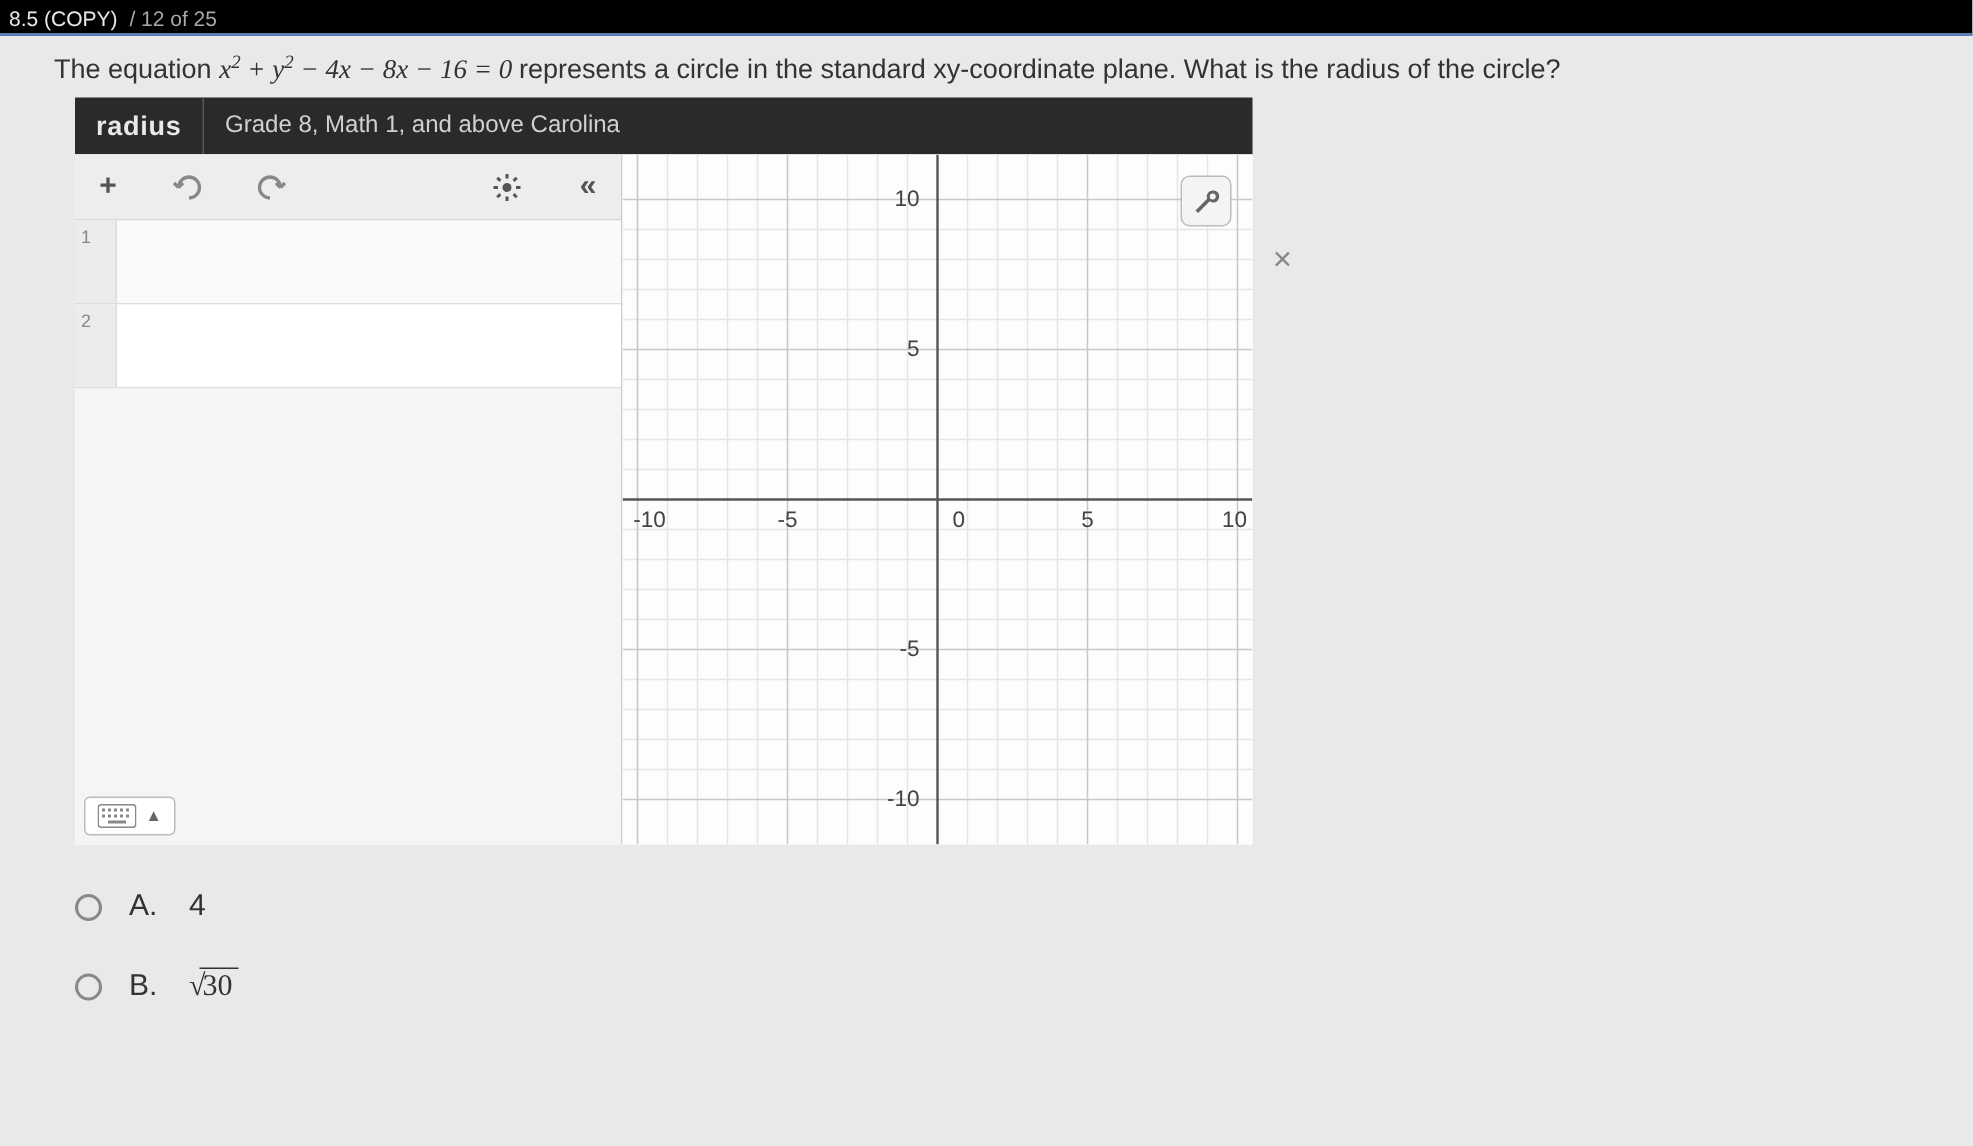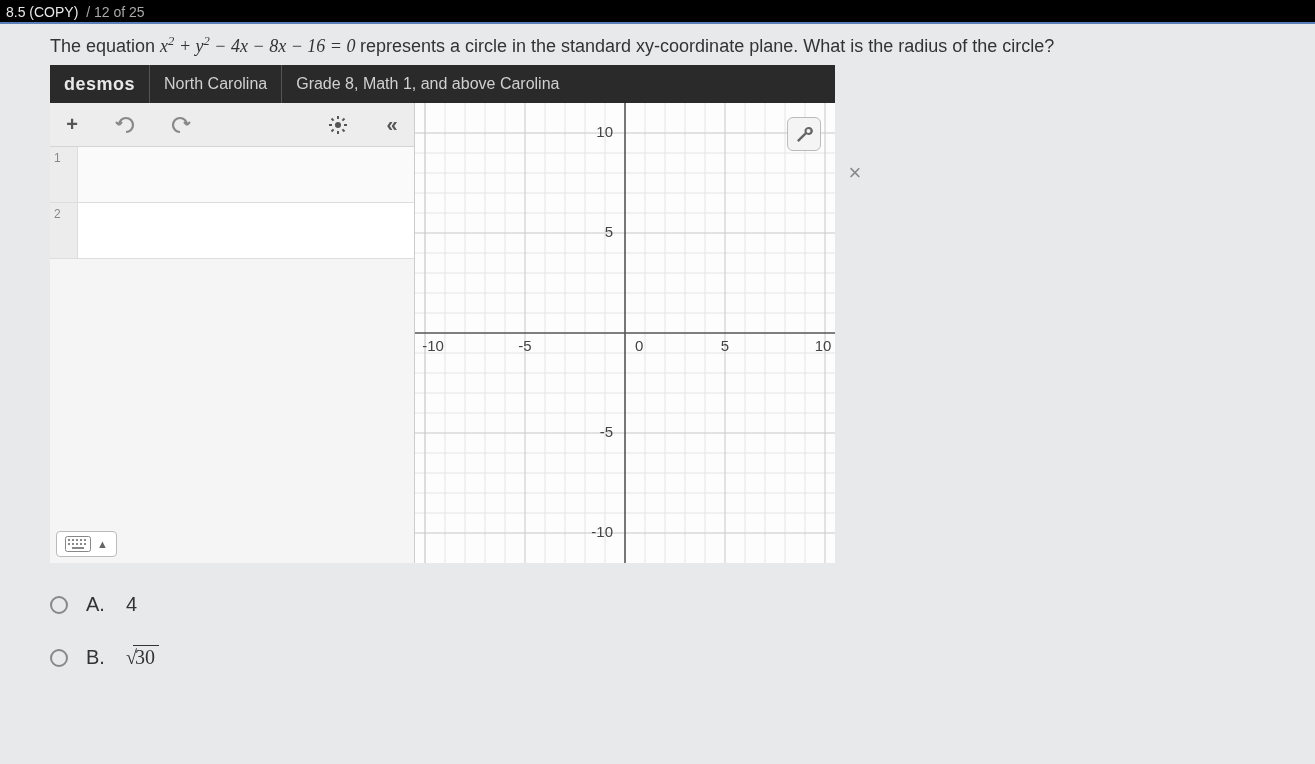--- a/index.html
+++ b/index.html
@@ -24,7 +24,7 @@
   .top-bar .secondary { color: #a8a8a8; margin-left: 4px; }
 
   .question-row {
-    padding: 10px 50px 8px 50px;
+    padding: 10px 50px 8px 36px;
     font-size: 18px;
     color: #333;
   }

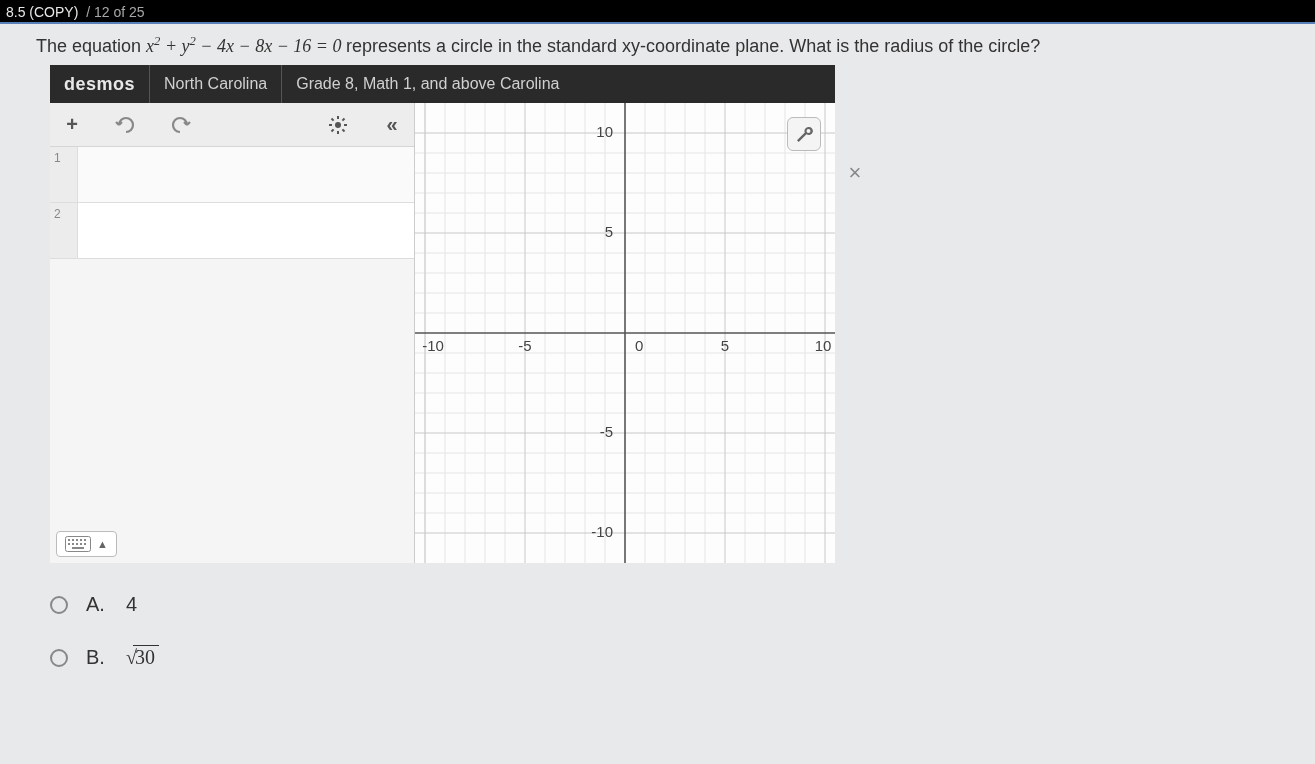--- a/index.html
+++ b/index.html
@@ -201,7 +201,7 @@
 
 <div class="desmos-wrap">
   <div class="desmos-header">
-    <div class="desmos-brand">desmos</div>
+    <div class="desmos-brand">radius</div>
     <div class="desmos-region">North Carolina</div>
     <div class="desmos-version">Grade 8, Math 1, and above Carolina</div>
   </div>

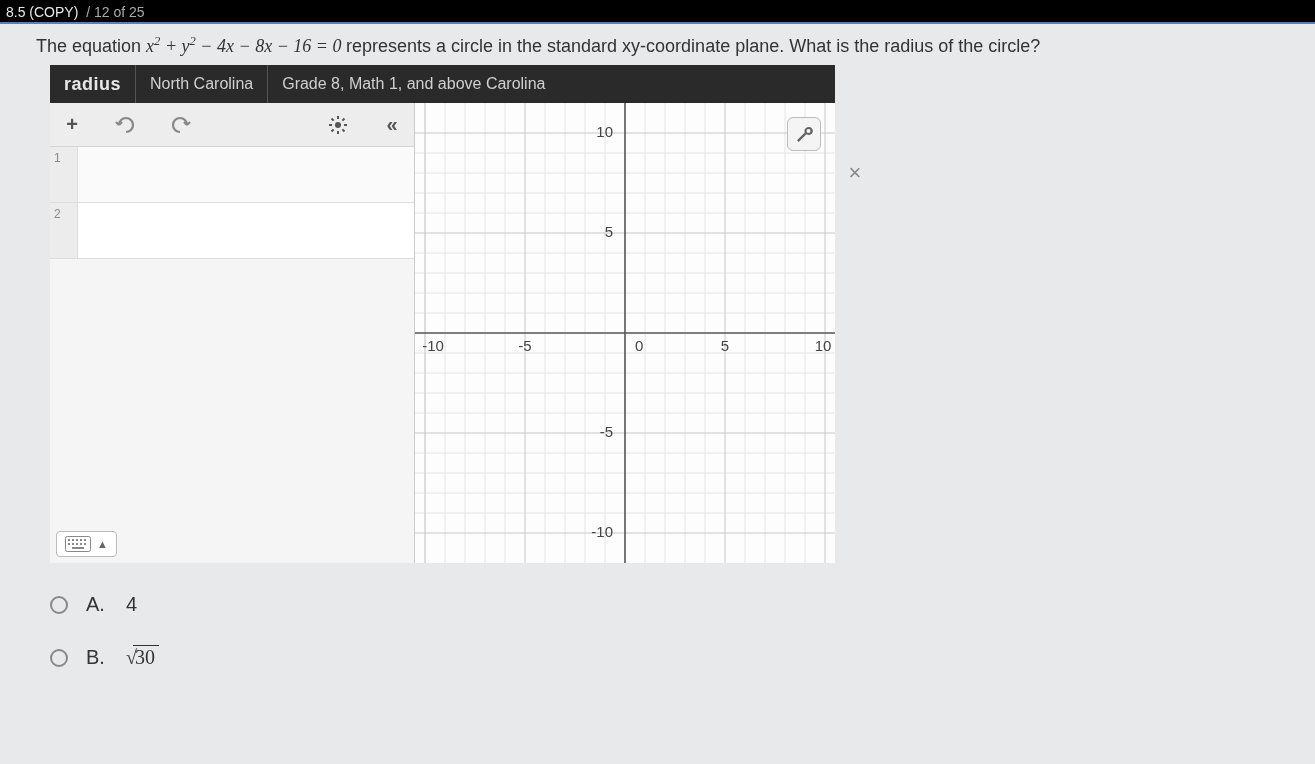--- a/index.html
+++ b/index.html
@@ -202,7 +202,6 @@
 <div class="desmos-wrap">
   <div class="desmos-header">
     <div class="desmos-brand">radius</div>
-    <div class="desmos-region">North Carolina</div>
     <div class="desmos-version">Grade 8, Math 1, and above Carolina</div>
   </div>
   <div class="desmos-body">

